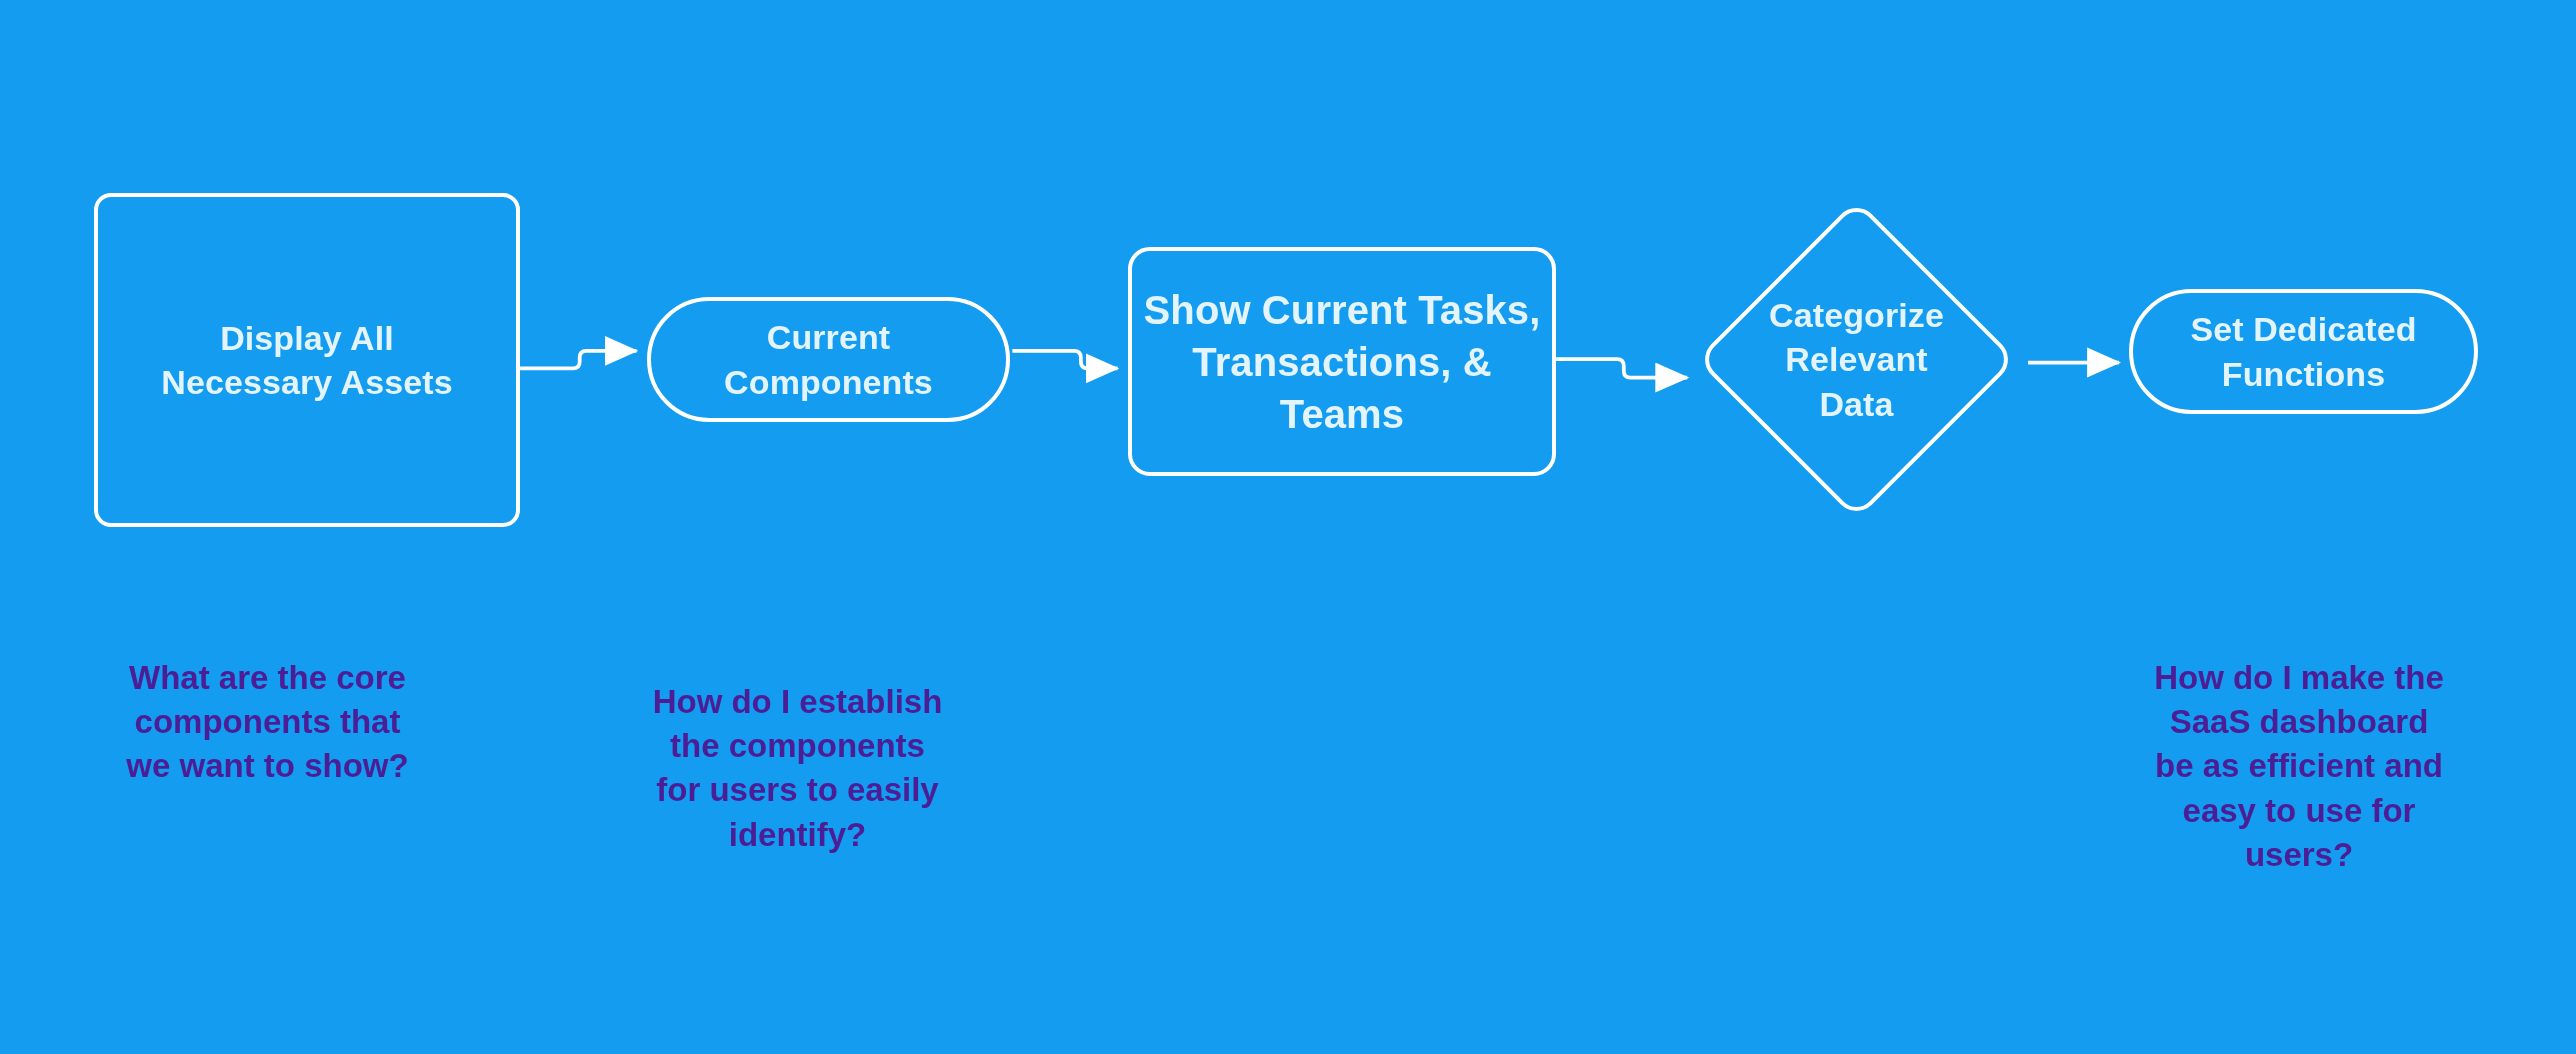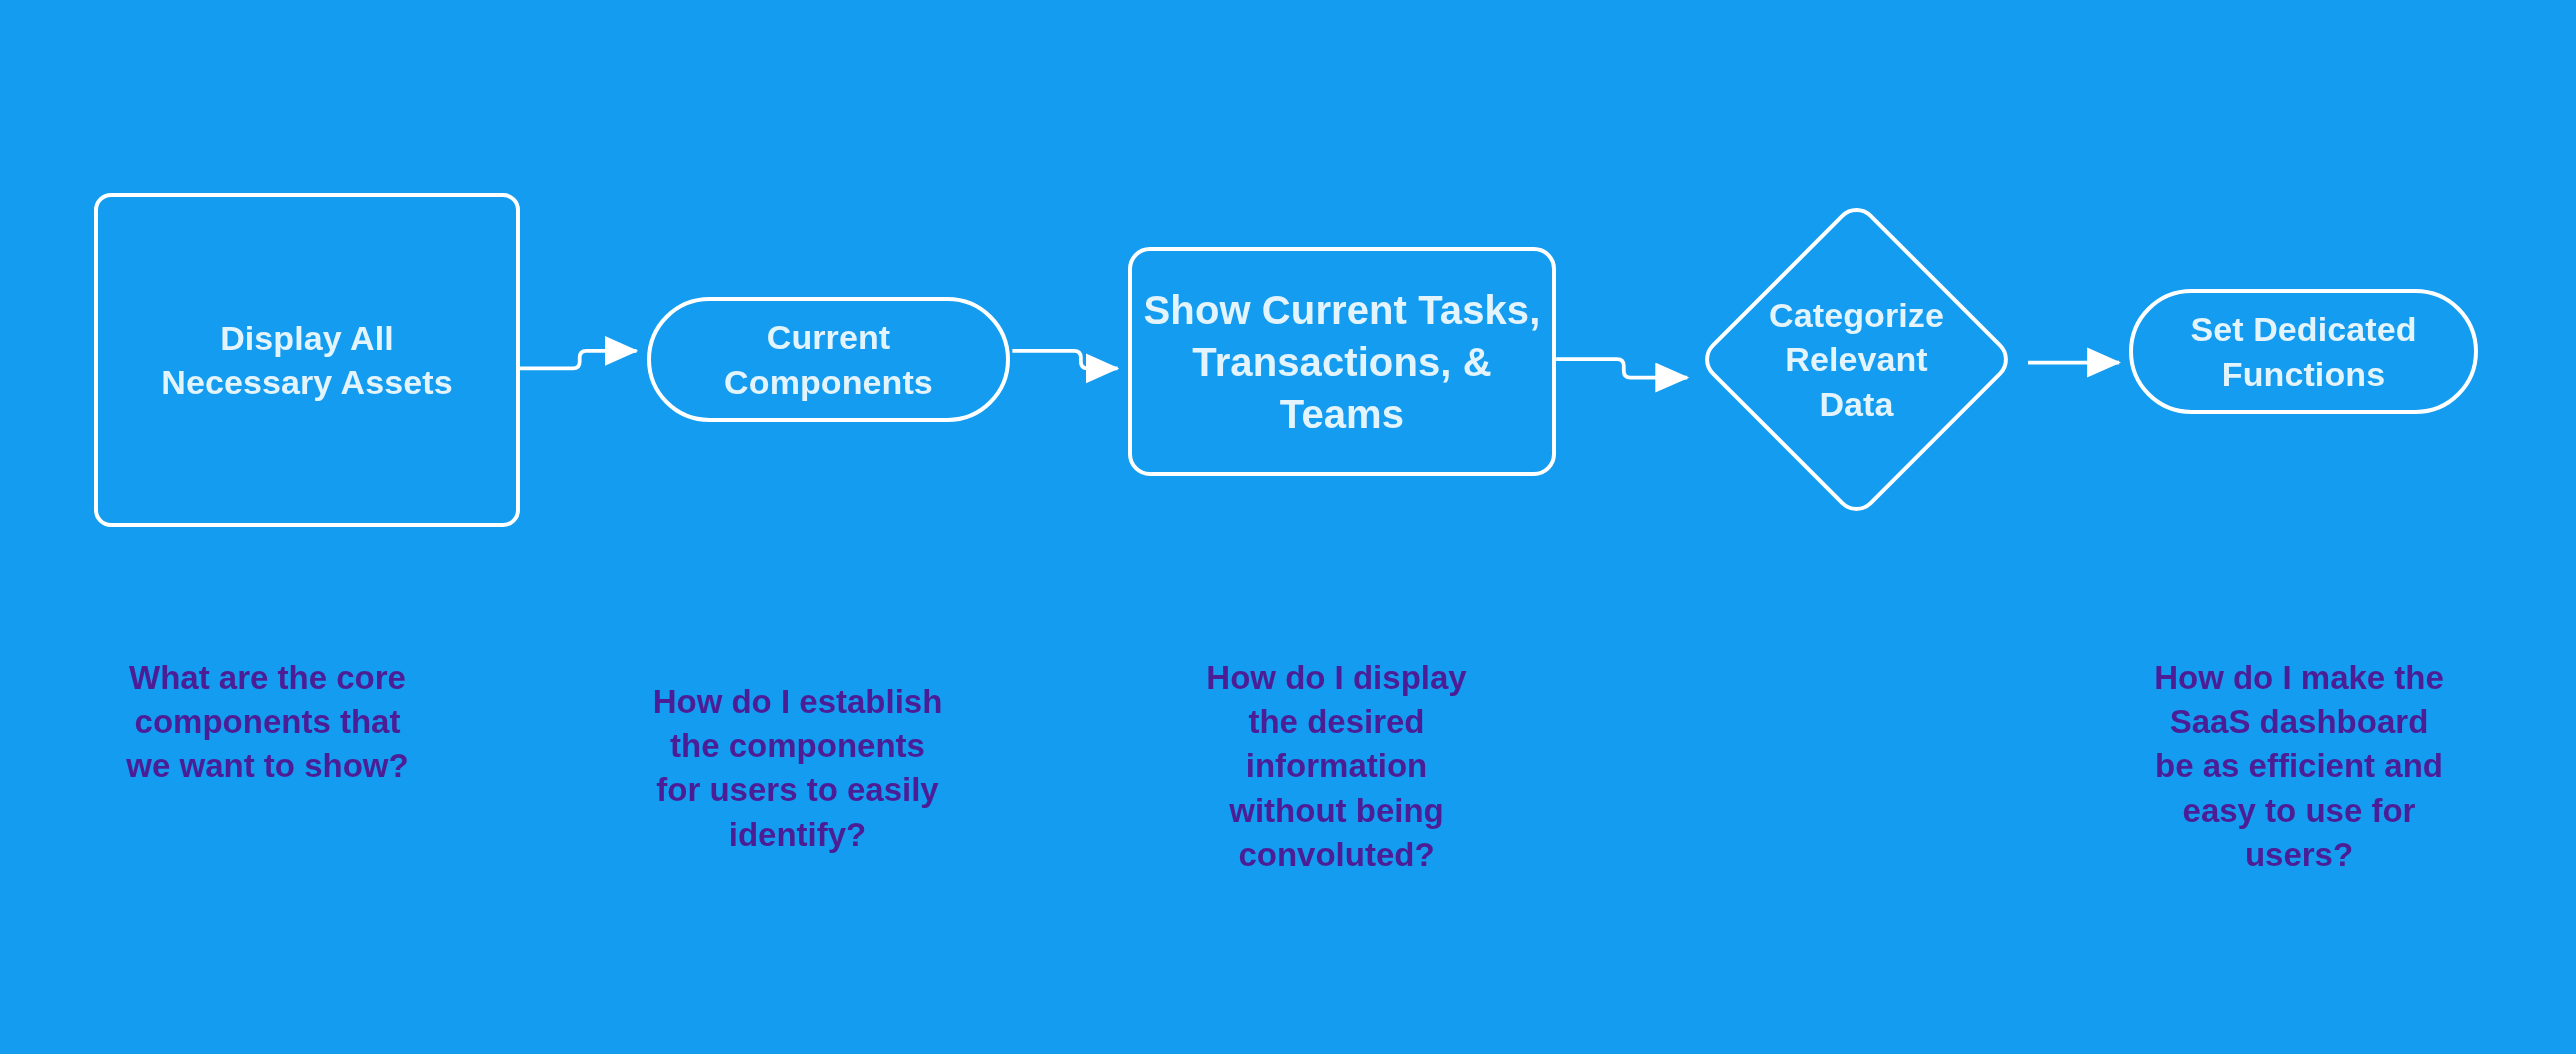--- a/index.html
+++ b/index.html
@@ -173,11 +173,6 @@
 for users to easily
 identify?</div>
 
-  <div class="caption" id="caption-2">How do I display
-the desired
-information
-without being
-convoluted?</div>
 
 
   <div class="caption" id="caption-4">How do I make the

